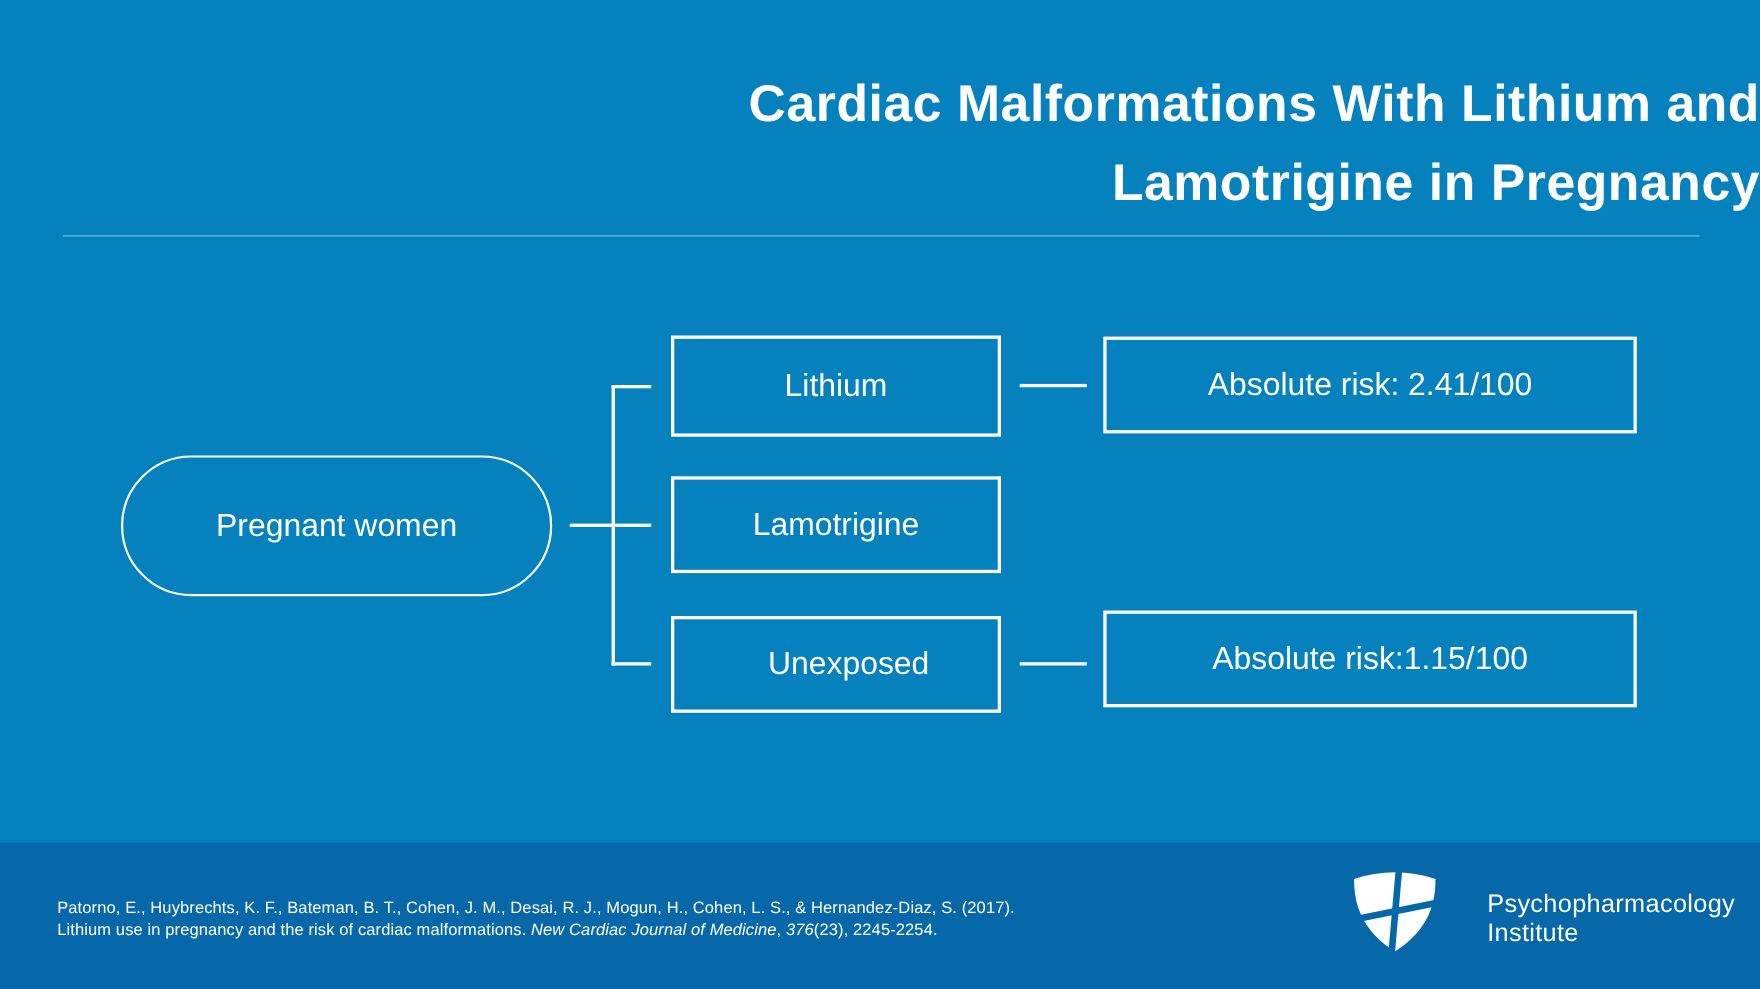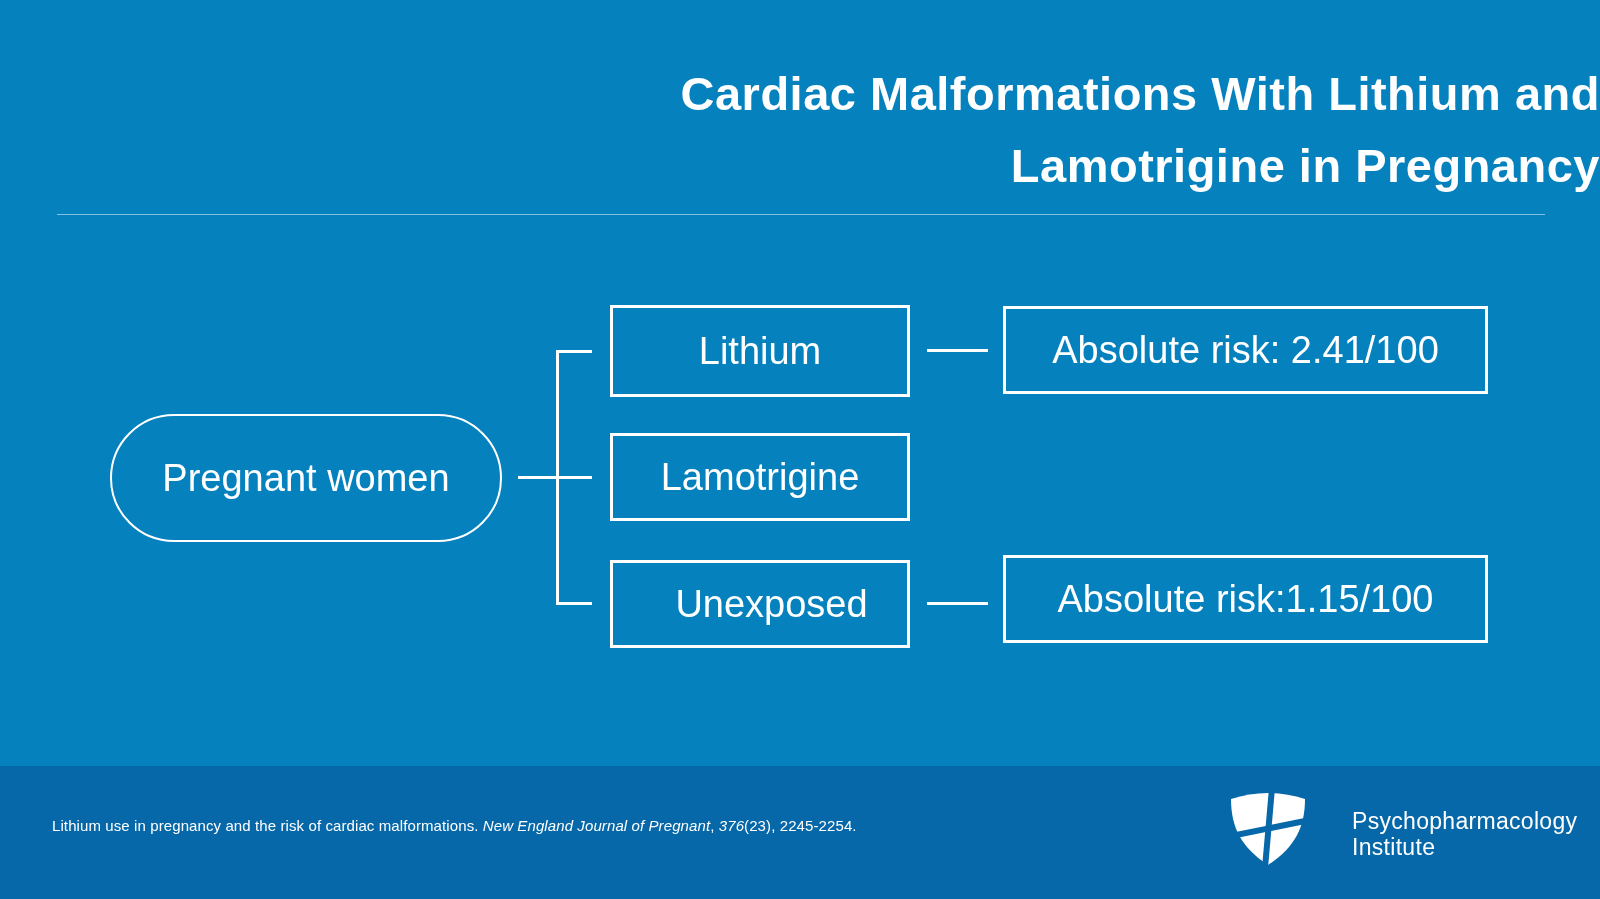--- a/index.html
+++ b/index.html
@@ -42,7 +42,7 @@
     position:absolute;
     display:flex;align-items:center;justify-content:center;
     border:3px solid #fff;
-    font-size:38px;
+    font-size:29px;
     color:var(--text);
     text-align:center;
   }

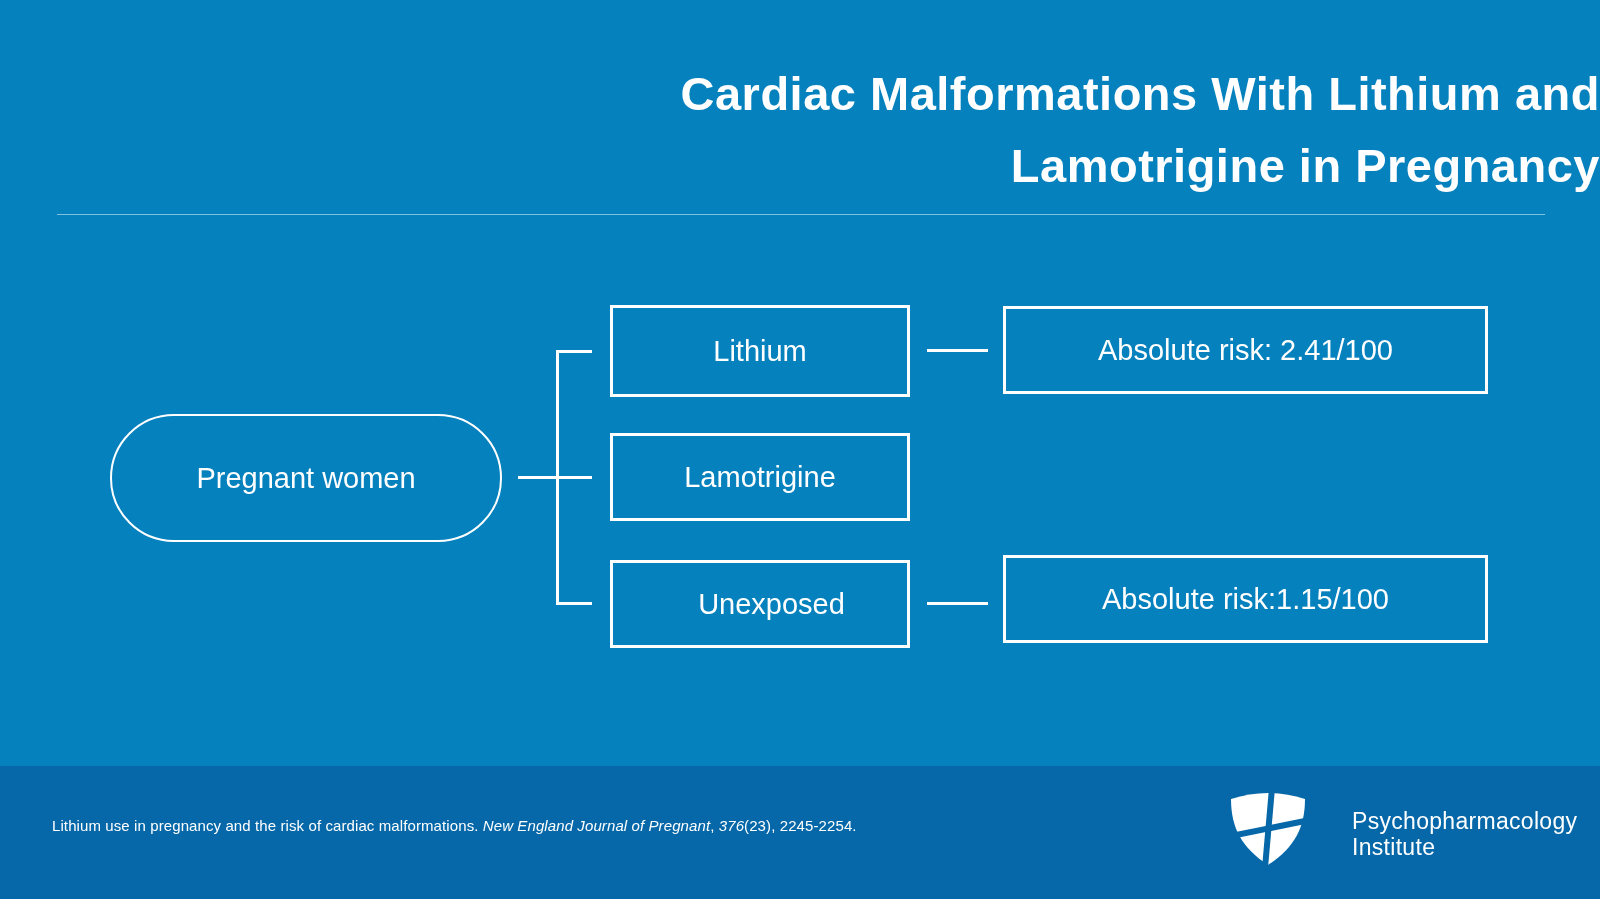--- a/index.html
+++ b/index.html
@@ -144,6 +144,7 @@
   <div class="footer">
 
     <div class="citation">
+      <div>Patorno, E., Huybrechts, K. F., Bateman, B. T., Cohen, J. M., Desai, R. J., Mogun, H., Cohen, L. S., &amp; Hernandez-Diaz, S. (2017).</div>
       <div><span>Lithium use in pregnancy and the risk of cardiac malformations. </span><i>New England Journal of Pregnant</i><span>, </span><i>376</i><span>(23), 2245-2254.</span></div>
     </div>
 

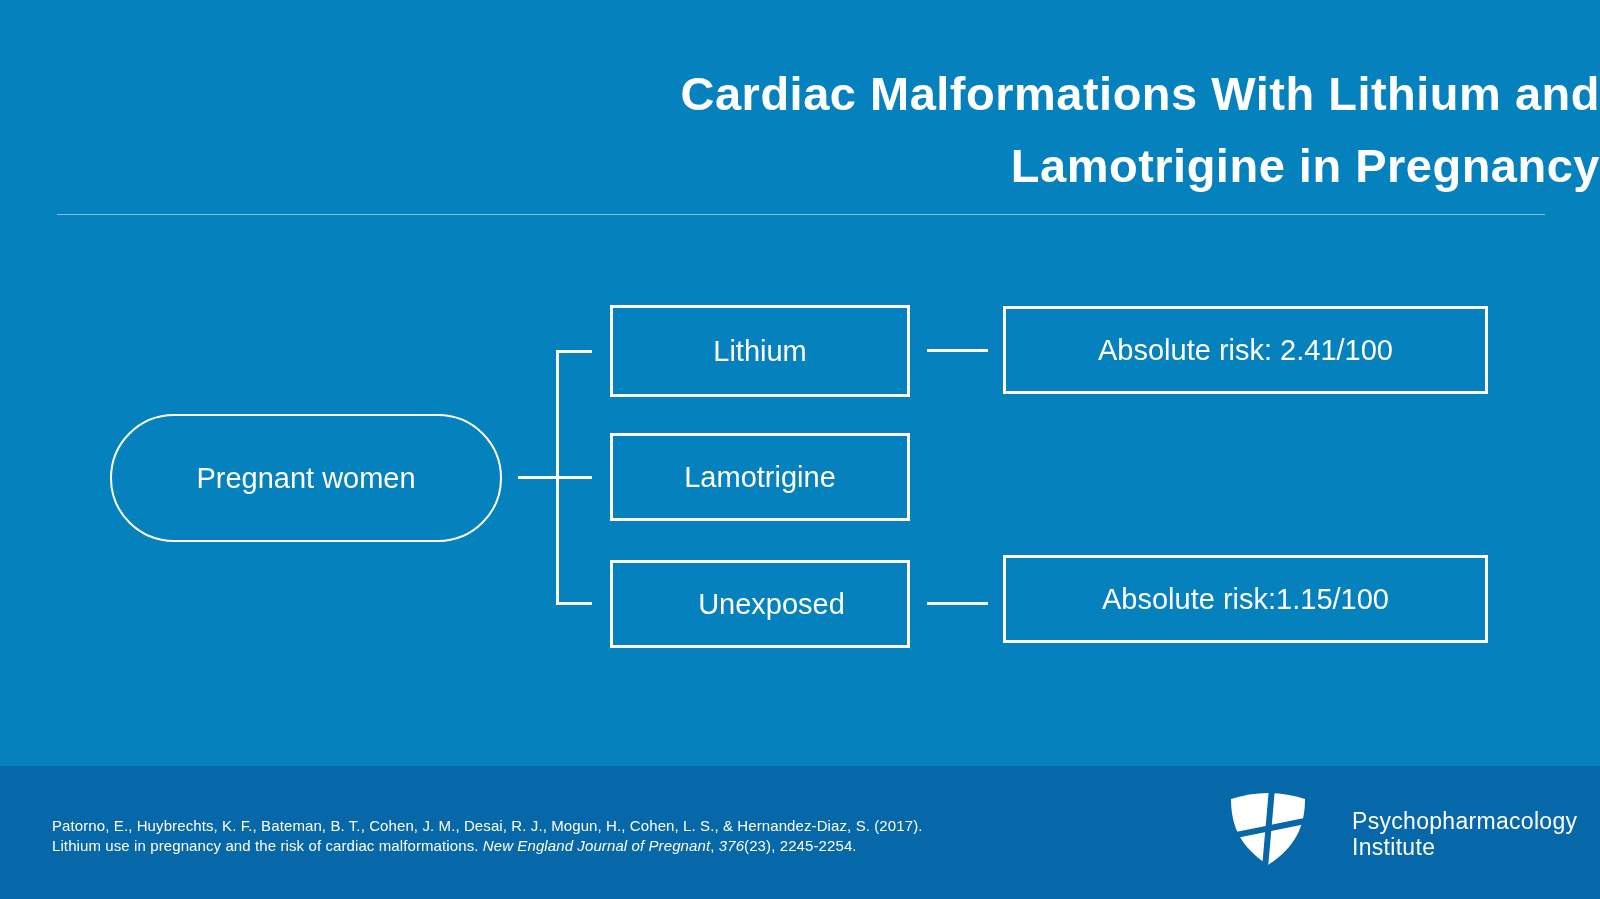--- a/index.html
+++ b/index.html
@@ -145,7 +145,7 @@
 
     <div class="citation">
       <div>Patorno, E., Huybrechts, K. F., Bateman, B. T., Cohen, J. M., Desai, R. J., Mogun, H., Cohen, L. S., &amp; Hernandez-Diaz, S. (2017).</div>
-      <div><span>Lithium use in pregnancy and the risk of cardiac malformations. </span><i>New England Journal of Pregnant</i><span>, </span><i>376</i><span>(23), 2245-2254.</span></div>
+      <div><span>Lithium use in pregnancy and the risk of cardiac malformations. </span><i>New Cardiac Journal of Medicine</i><span>, </span><i>376</i><span>(23), 2245-2254.</span></div>
     </div>
 
     <div class="logo">

